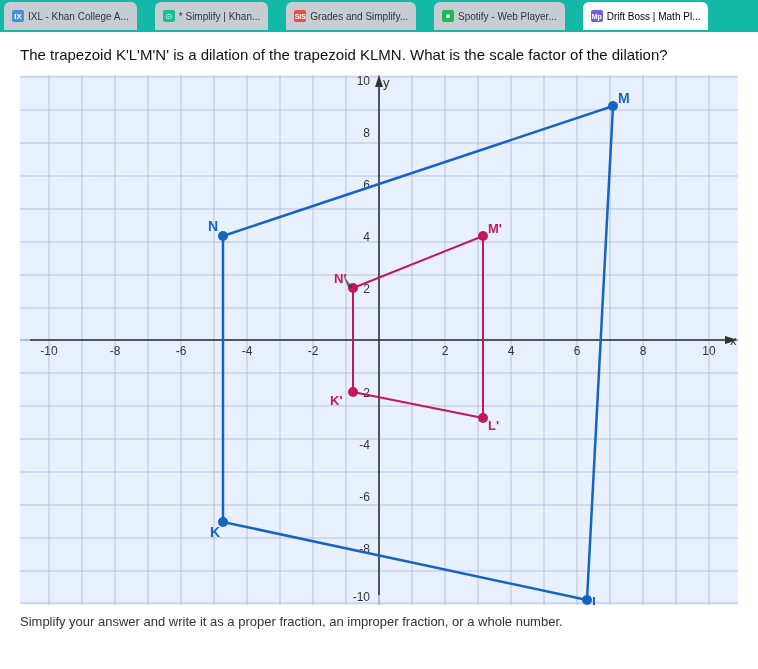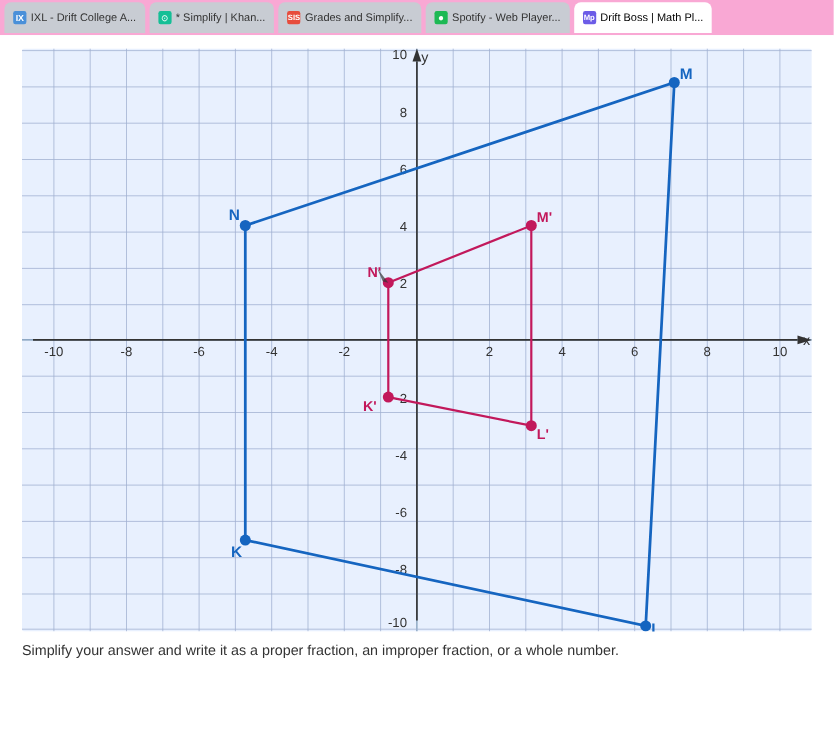--- a/index.html
+++ b/index.html
@@ -15,10 +15,10 @@
     .tab-bar {
       display: flex;
       align-items: center;
-      background: #f9a8d4;
+      background: #14b8a6;
       height: 32px;
       padding: 0 4px;
-      gap: 4px;
+      gap: 18px;
       font-size: 11px;
     }
     .tab {

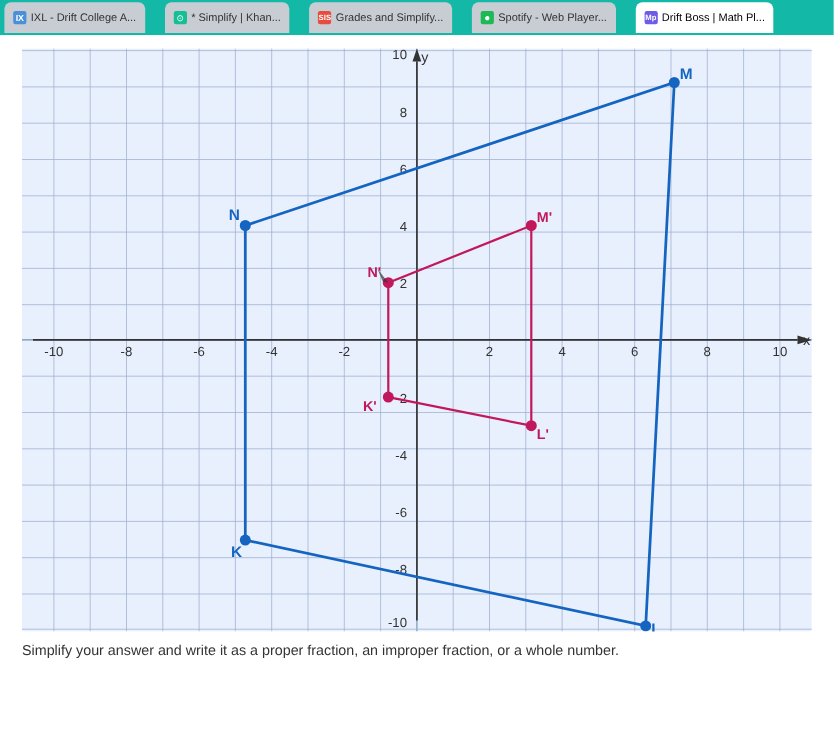--- a/index.html
+++ b/index.html
@@ -89,7 +89,7 @@
 <div class="tab-bar">
   <div class="tab inactive">
     <span class="tab-favicon" style="background:#4a90d9;color:#fff;font-size:8px;display:flex;align-items:center;justify-content:center;font-weight:bold;">IX</span>
-    <span class="tab-label">IXL - Drift College A...</span>
+    <span class="tab-label">IXL - Khan College A...</span>
   </div>
   <div class="tab inactive">
     <span class="tab-favicon" style="background:#14bf96;color:#fff;font-size:8px;display:flex;align-items:center;justify-content:center;">⊙</span>

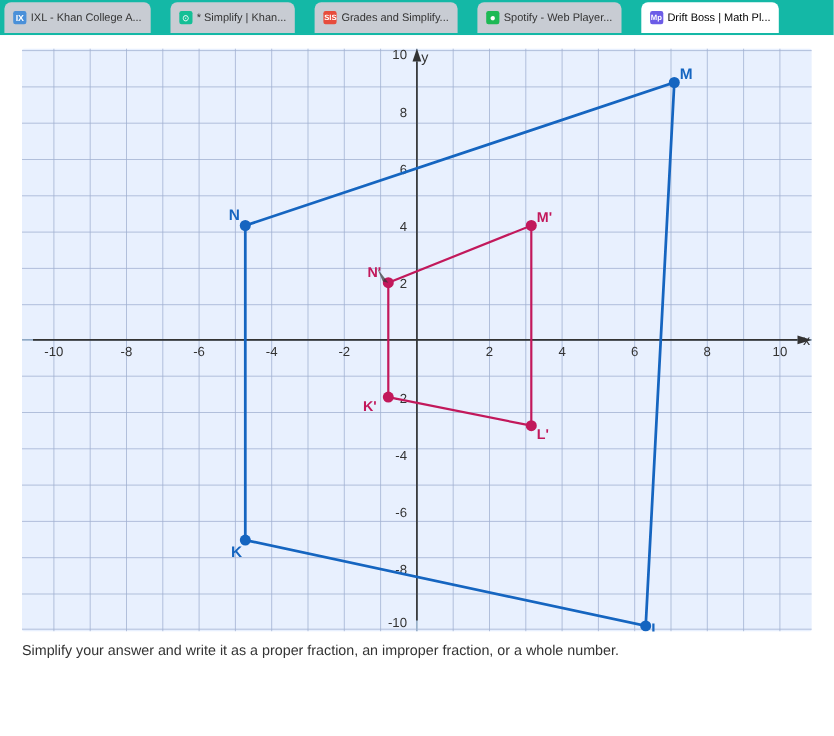--- a/index.html
+++ b/index.html
@@ -110,6 +110,7 @@
 </div>
 
 <div class="content">
+  <p class="question-text">The trapezoid K'L'M'N' is a dilation of the trapezoid KLMN. What is the scale factor of the dilation?</p>
 
   <div class="graph-container">
     <svg class="graph" viewBox="0 0 718 530" xmlns="http://www.w3.org/2000/svg">

